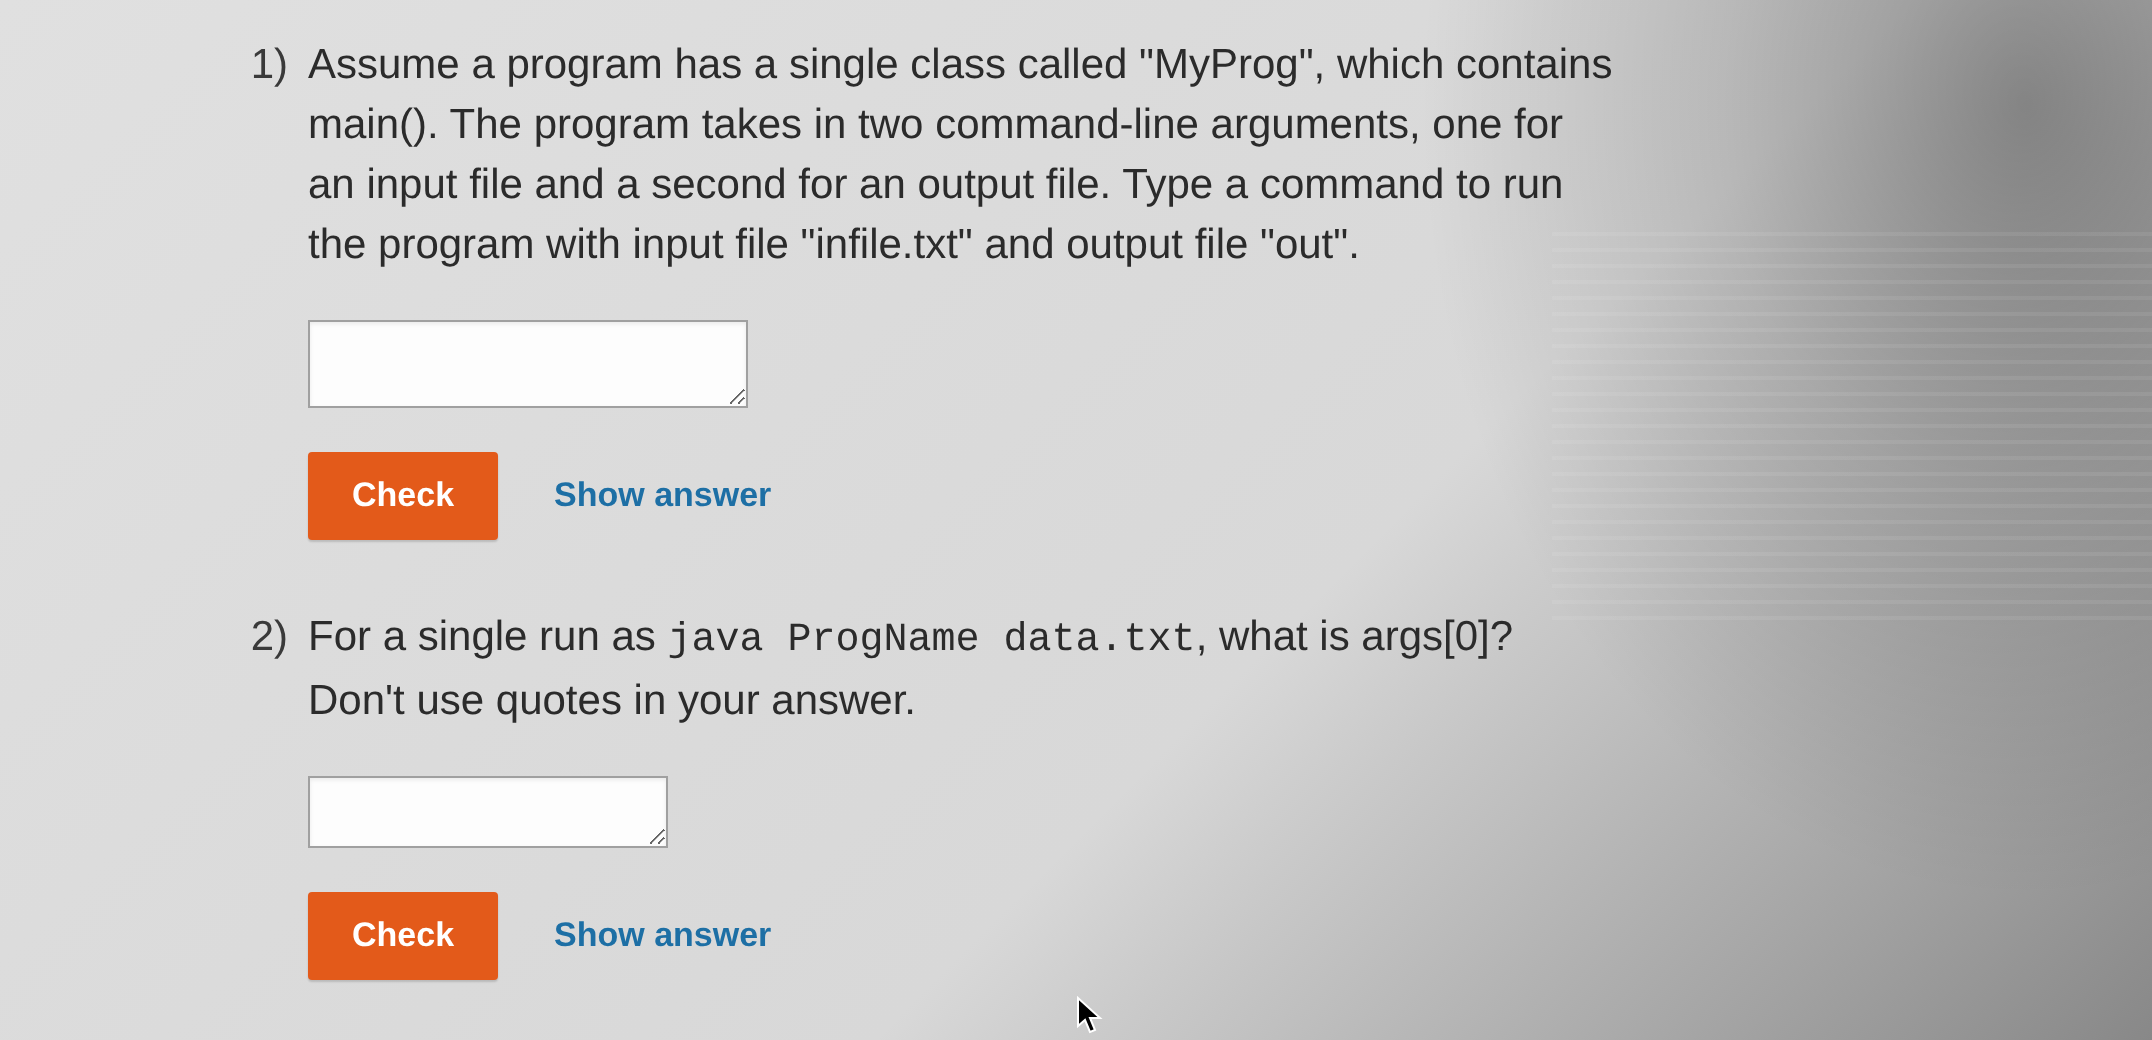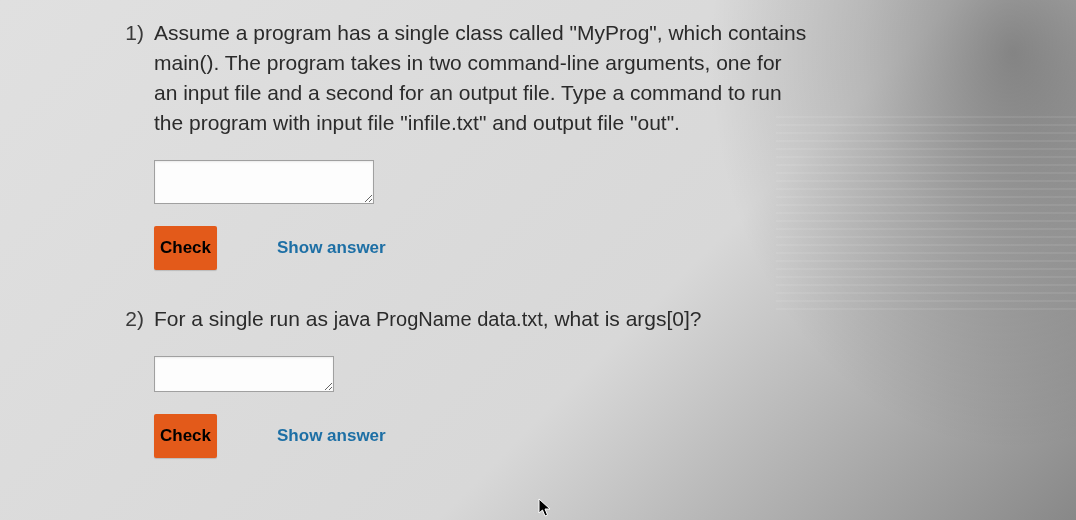--- a/index.html
+++ b/index.html
@@ -80,9 +80,9 @@
     }
     .btn-check {
       background: #e35a1a;
-      color: #000000;
+      color: #ffffff;
       border: none;
-      padding: 12px 6px;
+      padding: 12px 22px;
       font-size: 17px;
       font-weight: bold;
       cursor: pointer;

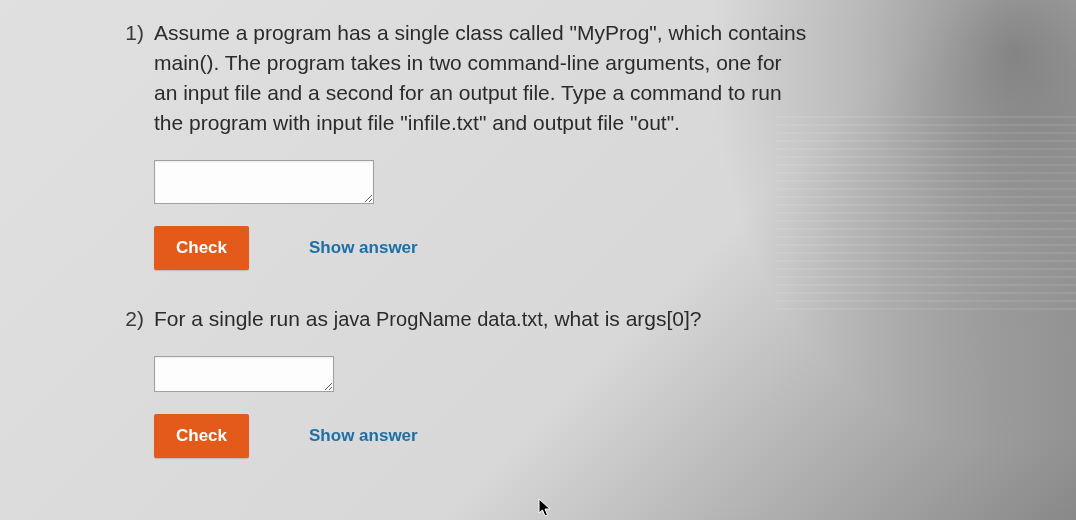--- a/index.html
+++ b/index.html
@@ -97,7 +97,6 @@
       font-weight: bold;
       cursor: pointer;
       padding: 4px 2px;
-      margin-left: 32px;
     }
     .cursor {
       position: absolute;

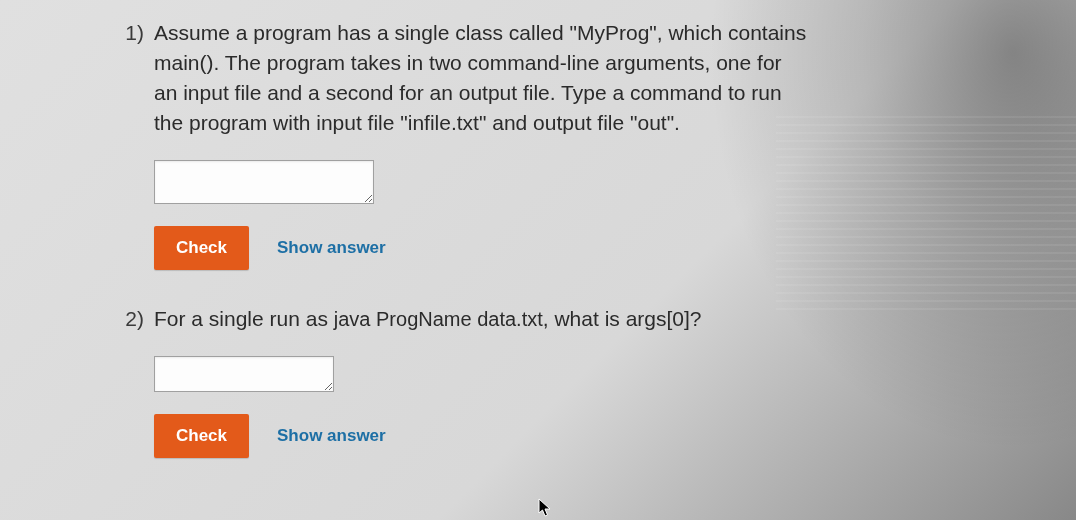--- a/index.html
+++ b/index.html
@@ -52,7 +52,7 @@
     }
     .qtext .line { display: block; }
     code.mono {
-      font-family: Liberation Sans, sans-serif;
+      font-family: Liberation Mono, monospace;
       font-size: 20px;
     }
     .answer-area {

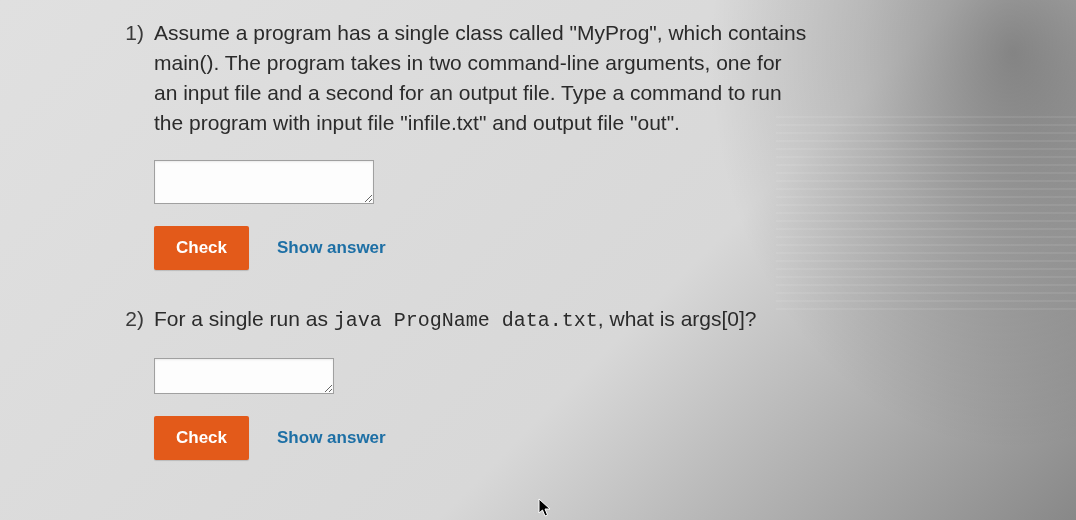--- a/index.html
+++ b/index.html
@@ -141,6 +141,7 @@
         <span class="line">
           <span>For a single run as </span><code class="mono">java ProgName data.txt</code><span>, what is args[0]?</span>
         </span>
+        <span class="line">Don't use quotes in your answer.</span>
       </div>
     </div>
     <div class="answer-area">

